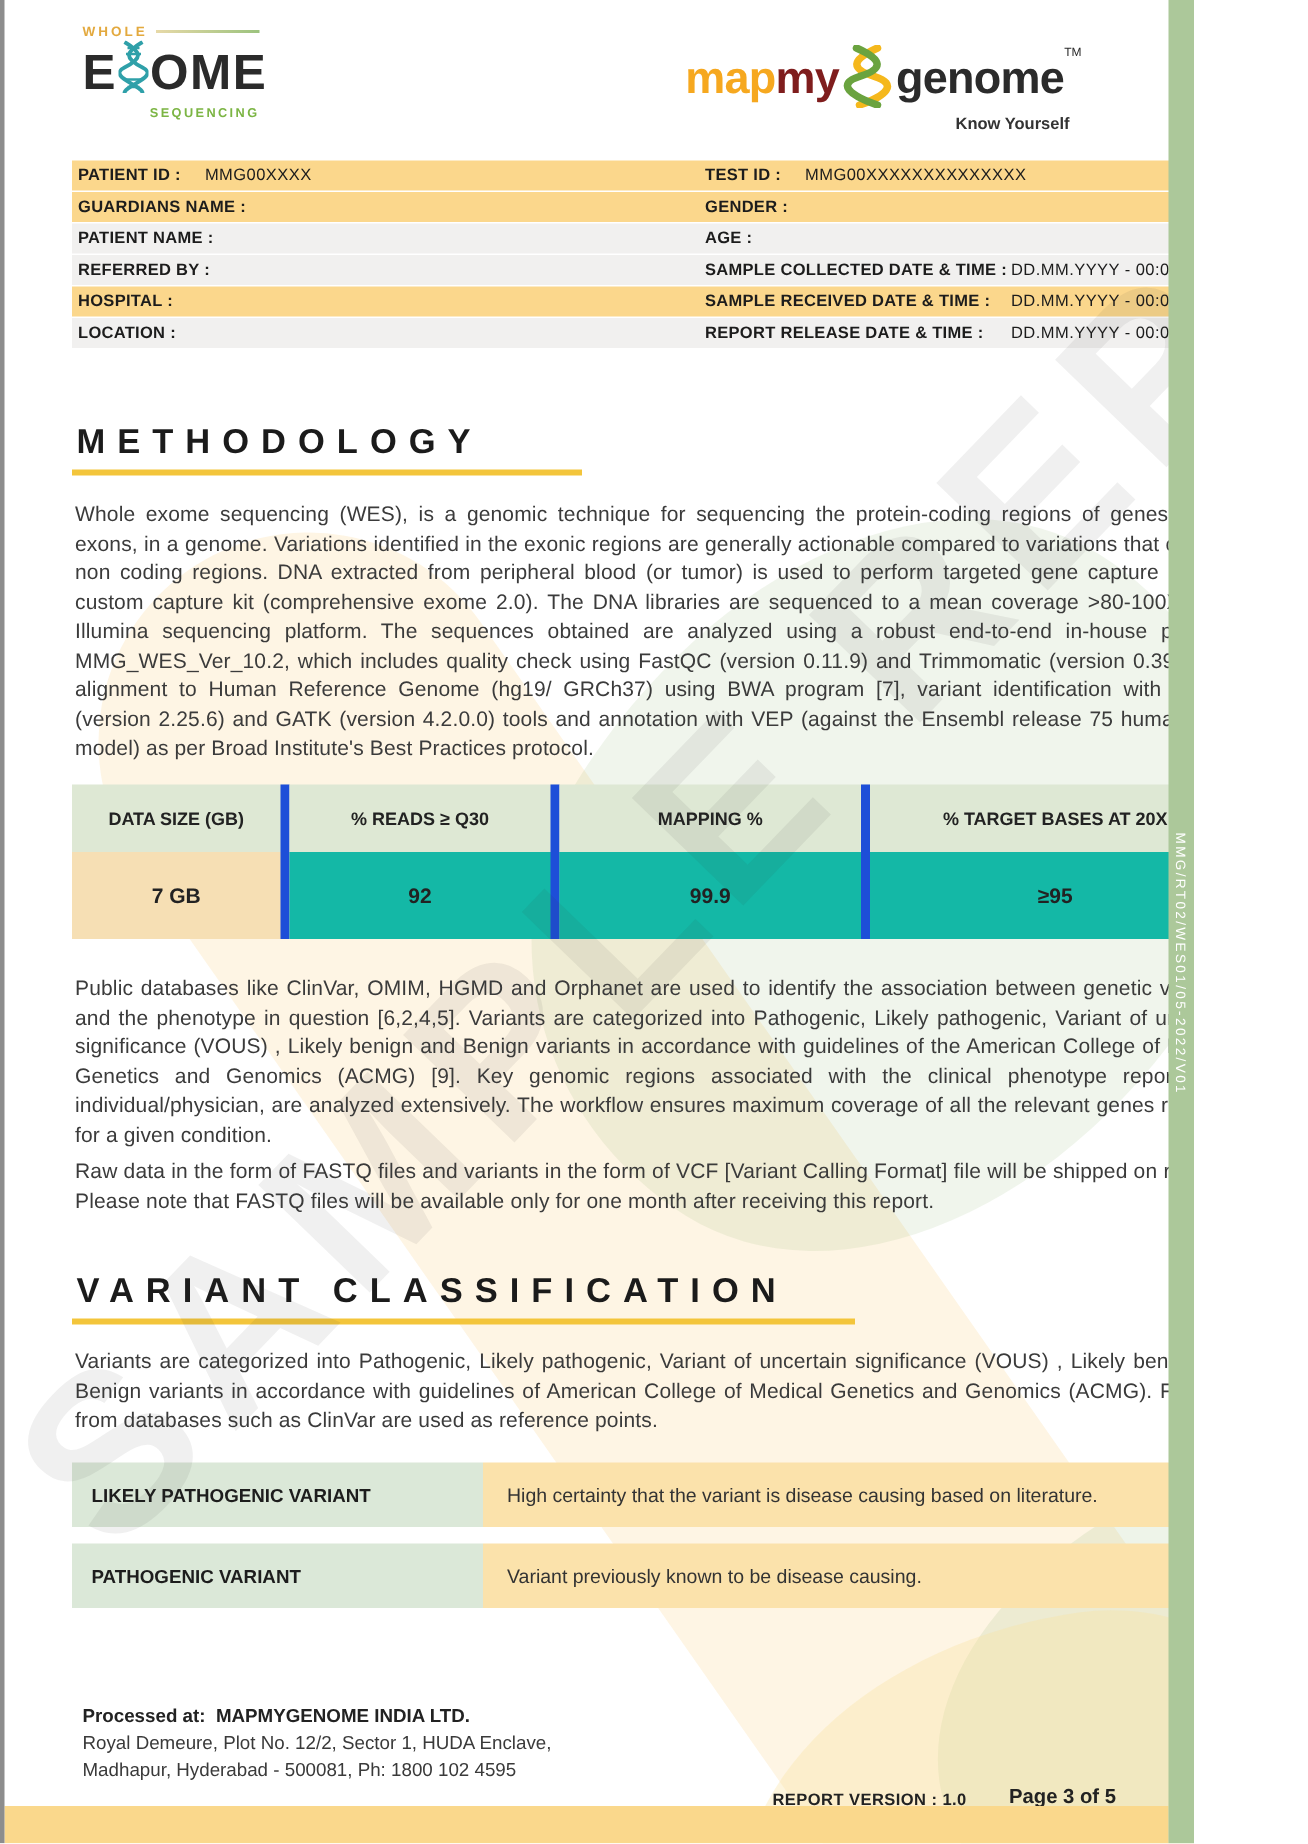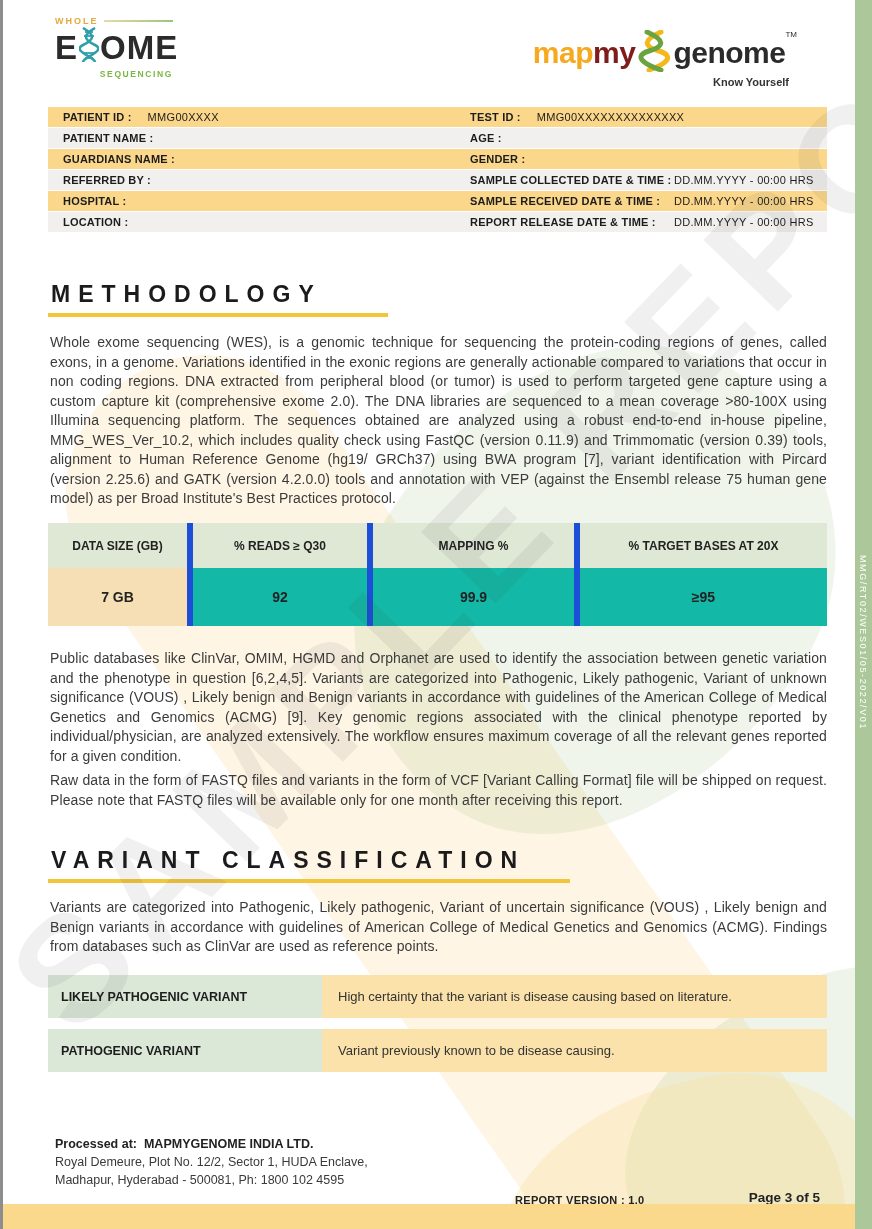--- a/index.html
+++ b/index.html
@@ -4,7 +4,7 @@
 <style>
   html,body{margin:0;padding:0;background:#fff;}
   body{font-family:"Liberation Sans", sans-serif; color:#222;}
-  .page{position:relative;width:872px;height:1229px;background:#fff;overflow:hidden;}
+  .page{position:relative;width:796px;height:1229px;background:#fff;overflow:hidden;}
 
   
   .deco{position:absolute;pointer-events:none;z-index:0;}

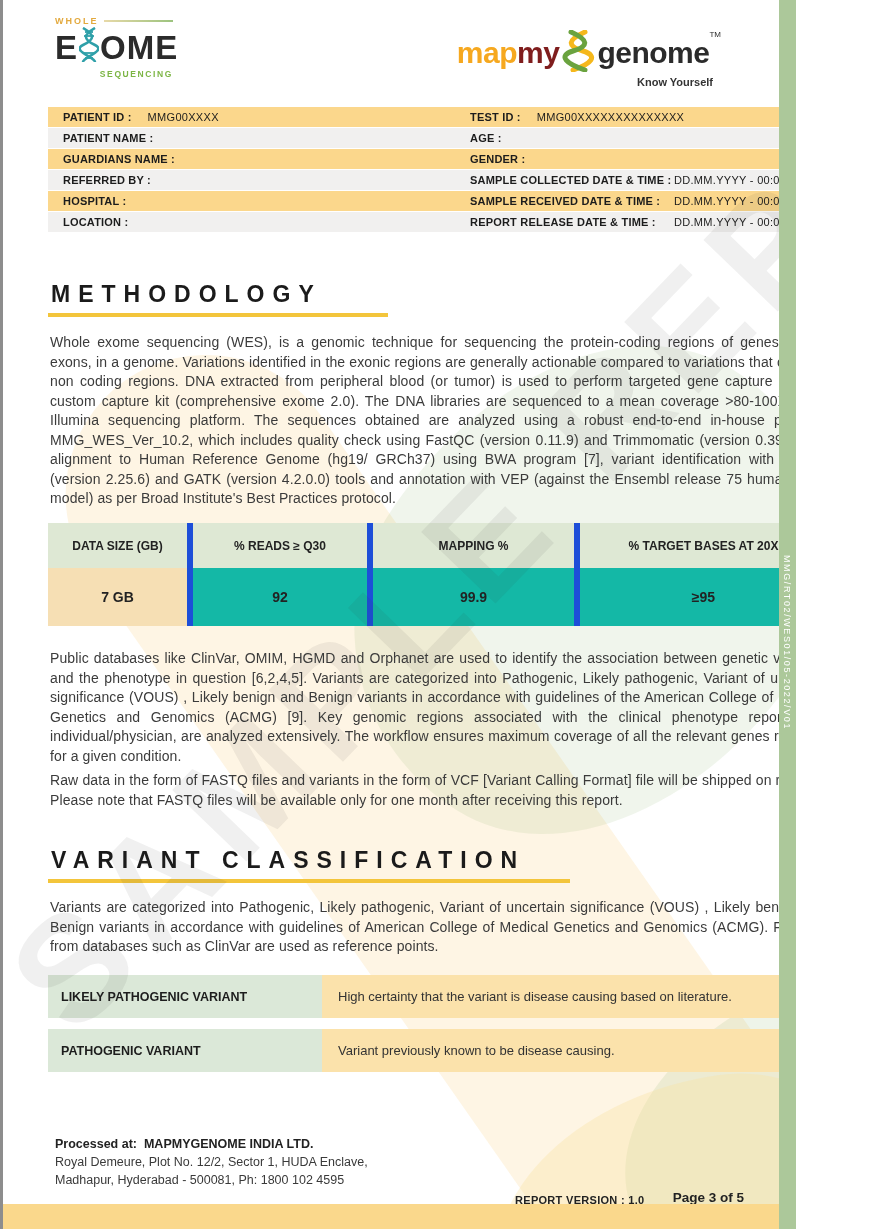--- a/index.html
+++ b/index.html
@@ -55,7 +55,7 @@
   .prow{display:flex;height:20px;align-items:center;margin-bottom:1px;font-size:11px;}
   .prow.yellow{background:#FBD78C;}
   .prow.gray{background:#F1F0EF;}
-  .pcell-l{width:422px;display:flex;align-items:center;padding-left:15px;box-sizing:border-box;}
+  .pcell-l{width:422px;display:flex;align-items:center;padding-left:4px;box-sizing:border-box;}
   .pcell-r{flex:1;display:flex;align-items:center;position:relative;}
   .plabel{font-weight:700;color:#1c1c1c;letter-spacing:0.2px;}
   .pvalue{font-weight:500;color:#1c1c1c;margin-left:16px;letter-spacing:0.3px;}

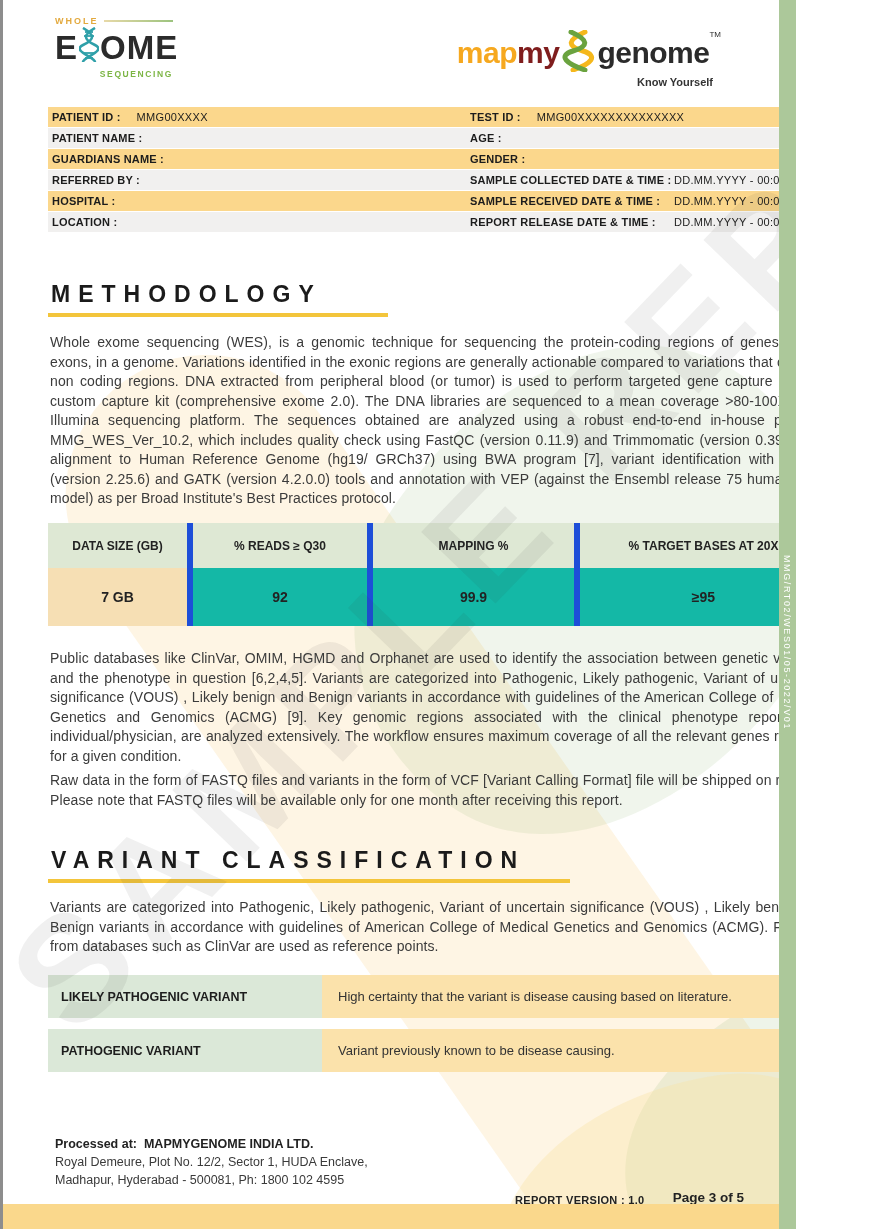--- a/index.html
+++ b/index.html
@@ -155,6 +155,16 @@
             <span class="pvalue">MMG00XXXXXXXXXXXXXX</span>
           </div>
       </div>
+      <div class="prow yellow">
+        <div class="pcell-l">
+            <span class="plabel">GUARDIANS NAME :</span>
+            <span class="pvalue"></span>
+          </div>
+        <div class="pcell-r">
+            <span class="plabel">GENDER :</span>
+            <span class="pvalue"></span>
+          </div>
+      </div>
       <div class="prow gray">
         <div class="pcell-l">
             <span class="plabel">PATIENT NAME :</span>
@@ -162,16 +172,6 @@
           </div>
         <div class="pcell-r">
             <span class="plabel">AGE :</span>
-            <span class="pvalue"></span>
-          </div>
-      </div>
-      <div class="prow yellow">
-        <div class="pcell-l">
-            <span class="plabel">GUARDIANS NAME :</span>
-            <span class="pvalue"></span>
-          </div>
-        <div class="pcell-r">
-            <span class="plabel">GENDER :</span>
             <span class="pvalue"></span>
           </div>
       </div>

